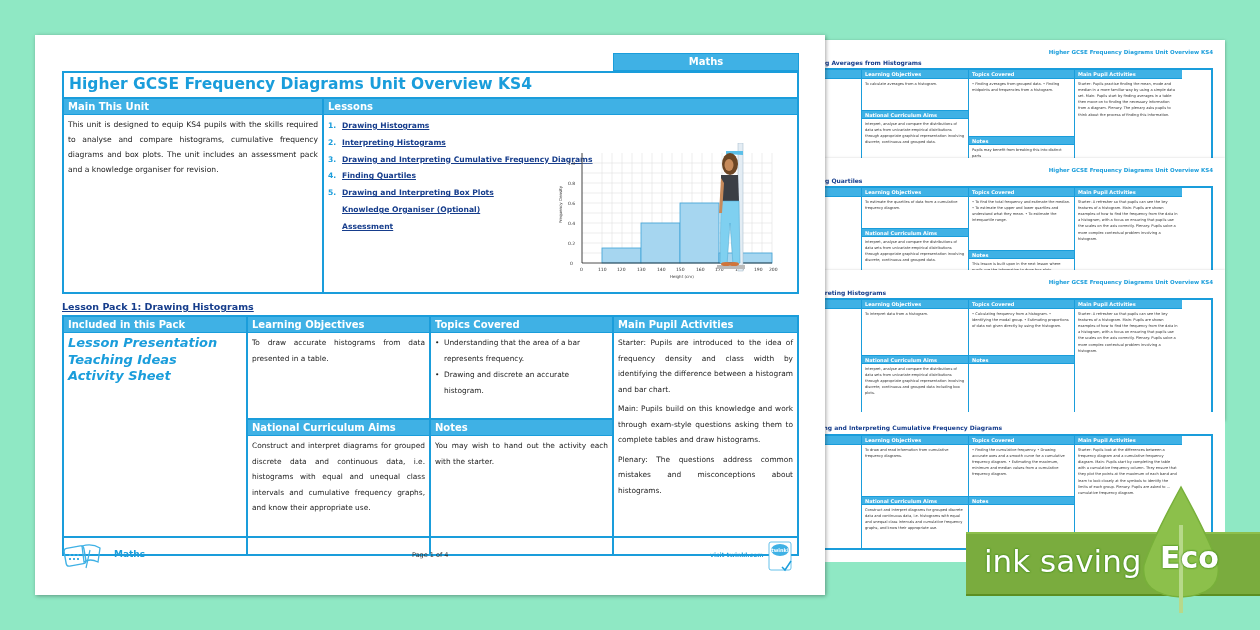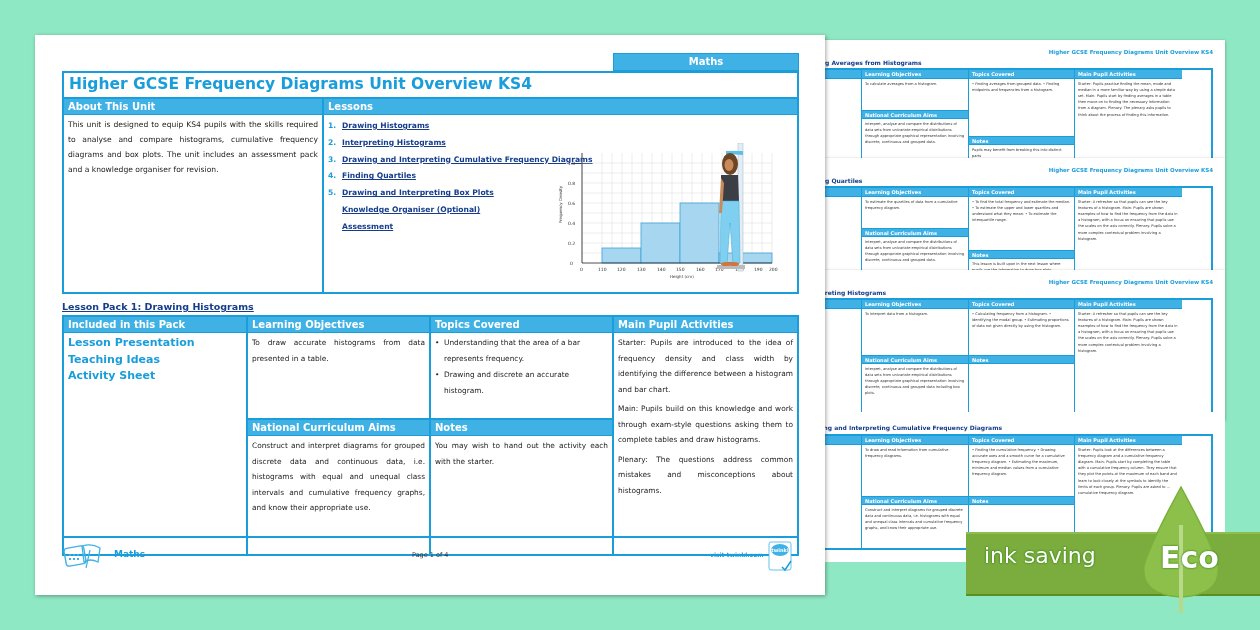--- a/index.html
+++ b/index.html
@@ -240,7 +240,7 @@
     <div class="unit-title">Higher GCSE Frequency Diagrams Unit Overview KS4</div>
     <div class="unit-cols">
       <div class="unit-about">
-        <div class="sec-h">About This Unit</div>
+        <div class="sec-h">Main This Unit</div>
         <div class="about-text">This unit is designed to equip KS4 pupils with the skills required to analyse and compare histograms, cumulative frequency diagrams and box plots. The unit includes an assessment pack and a knowledge organiser for revision.</div>
       </div>
       <div class="unit-lessons">

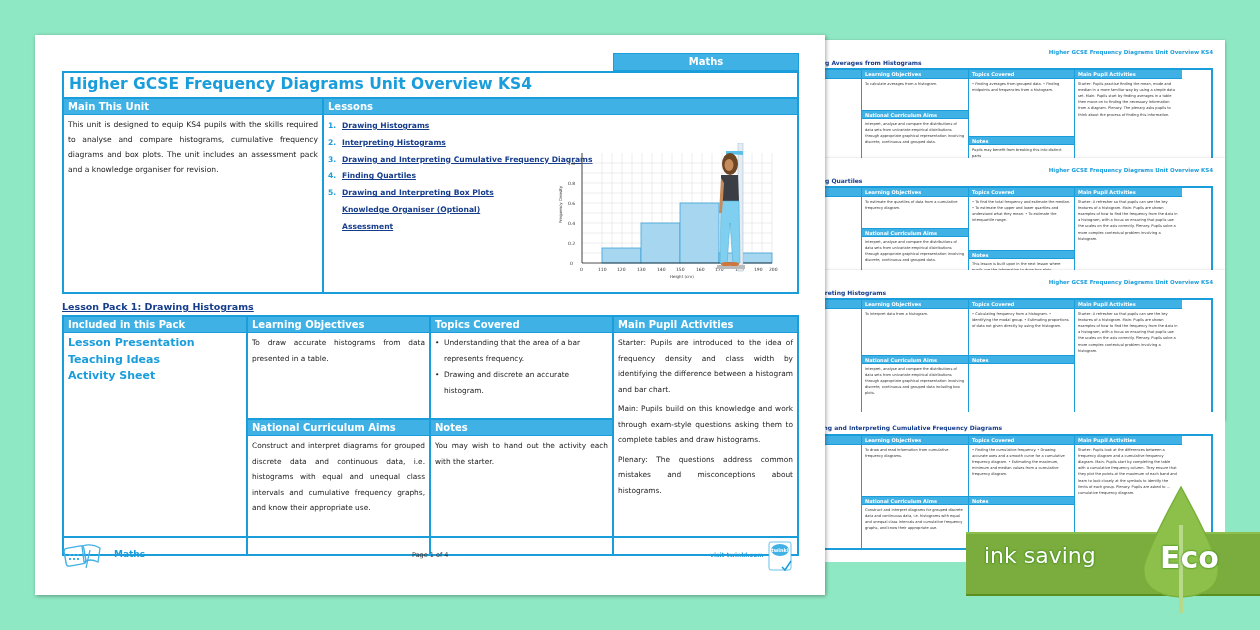--- a/index.html
+++ b/index.html
@@ -80,7 +80,7 @@
   .pcol { border-right: 2px solid #1a9ddb; position: relative; display: flex; flex-direction: column; }
   .pcol:last-child { border-right: none; }
   .pbody { font-size: 7.4px; color: #222; line-height: 15.5px; padding: 2px 4px; text-align: justify; }
-  .included-link { display: block; color: #1a9ddb; font-weight: bold; font-size: 11px; line-height: 16.5px; cursor: pointer; }
+  .included-link { display: block; color: #1a9ddb; font-weight: bold; font-size: 13px; line-height: 16.5px; cursor: pointer; font-style: italic; }
   .topics { list-style: none; padding: 2px 4px; }
   .topics li { font-size: 7.4px; color: #222; line-height: 15.5px; padding-left: 9px; position: relative; margin-bottom: 1px; }
   .topics li::before { content: "•"; position: absolute; left: 0; }

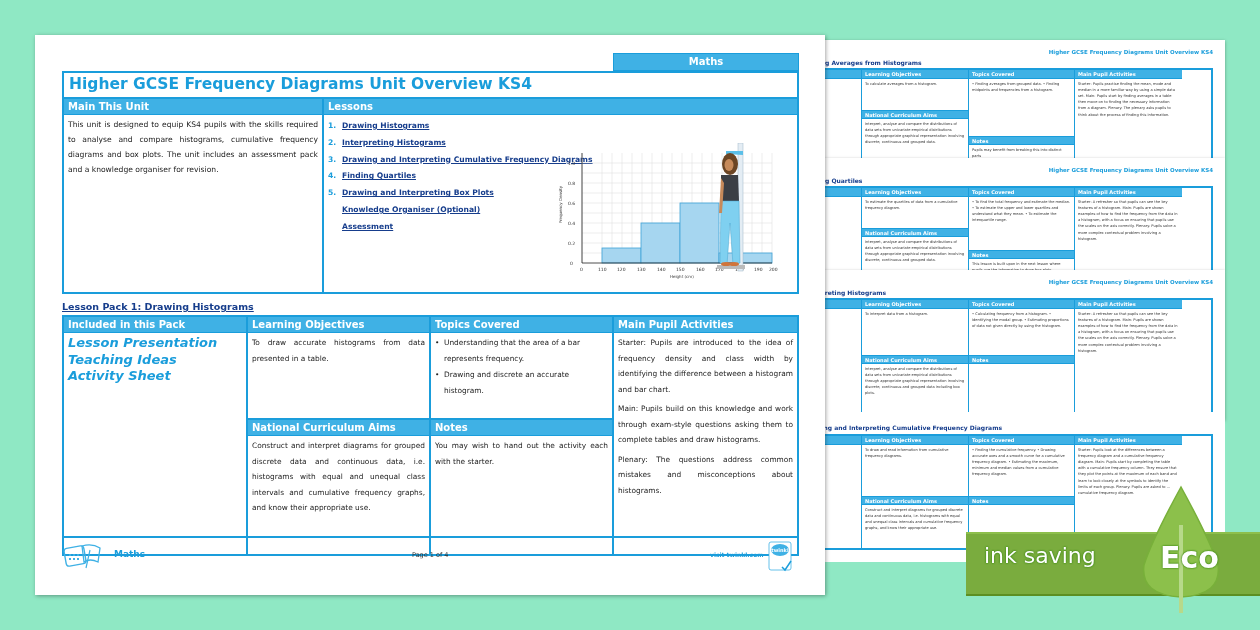--- a/index.html
+++ b/index.html
@@ -102,7 +102,7 @@
     background: #7aac3e; border-top: 2px solid #8dbf4c; border-bottom: 2px solid #5c8f22;
   }
   .eco-text {
-    position: absolute; left: 984px; top: 543px; font-size: 22px; color: #fff;
+    position: absolute; left: 984px; top: 543px; font-size: 31px; color: #fff;
     text-shadow: 0 0 2px #3f8a16, 0 0 2px #3f8a16;
   }
   .eco-leaf { position: absolute; left: 1140px; top: 485px; width: 82px; height: 130px; }

